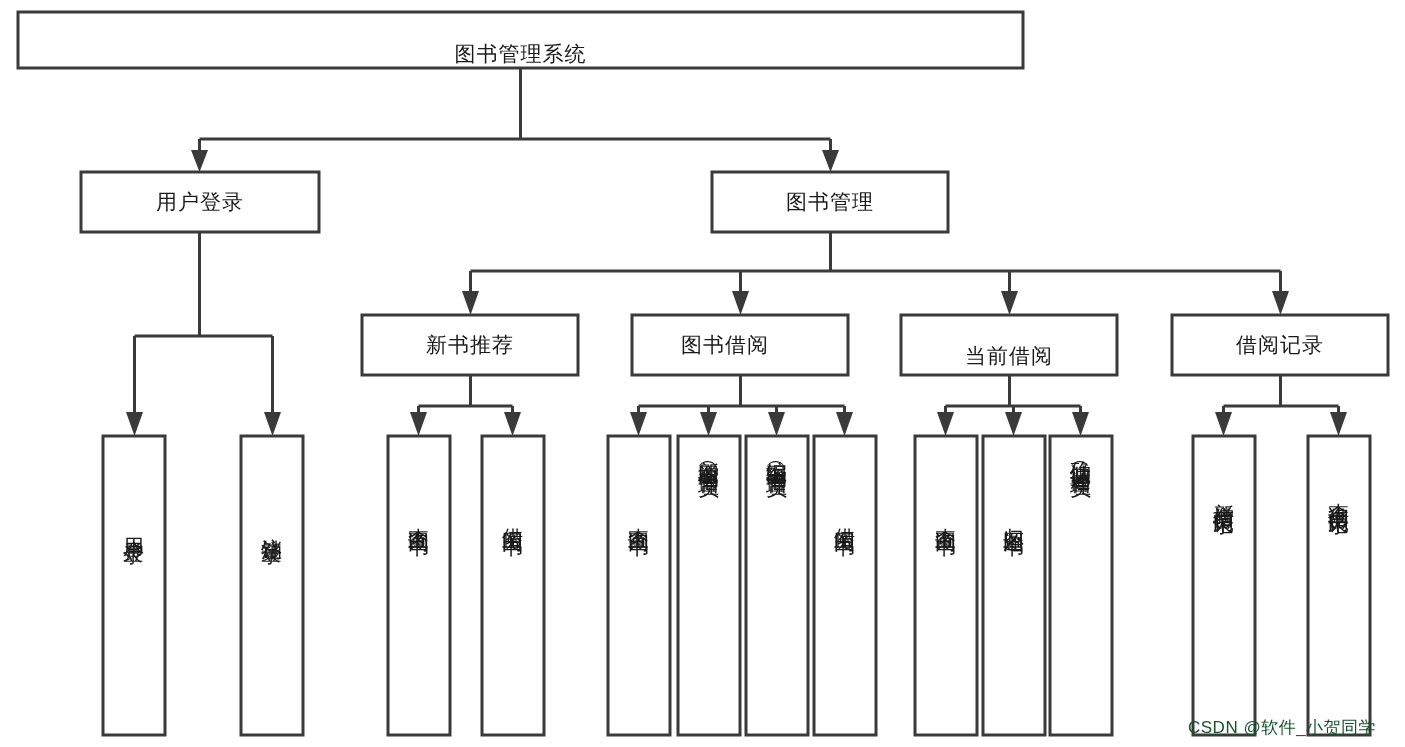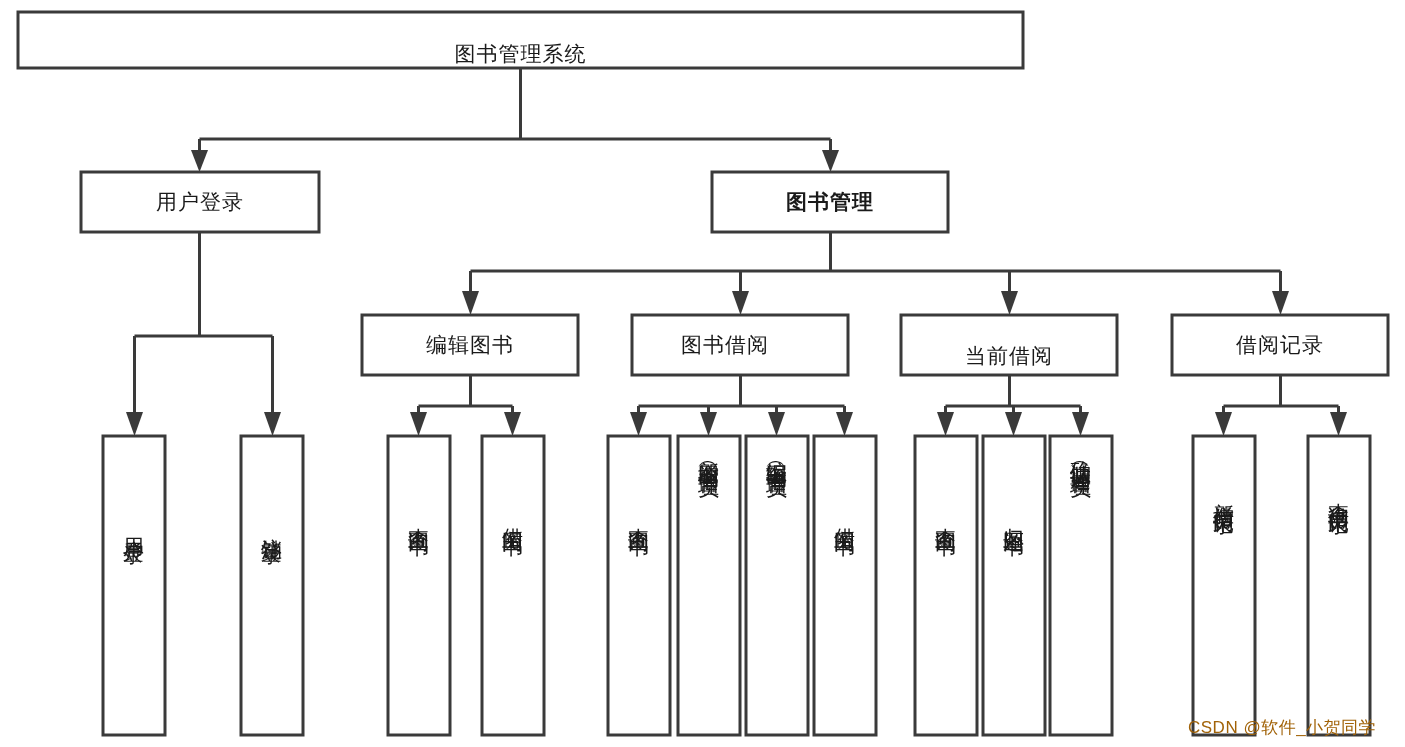--- a/index.html
+++ b/index.html
@@ -188,7 +188,7 @@
   <div class="hlabel-box" style="left:81px;  top:172px; width:238px; height:60px;">
     <span class="hlabel-text">用户登录</span>
   </div>
-  <div class="hlabel-box" style="left:712px; top:172px; width:236px; height:60px;font-weight:bold;">
+  <div class="hlabel-box" style="left:712px; top:172px; width:236px; height:60px;">
     <span class="hlabel-text">图书管理</span>
   </div>
 

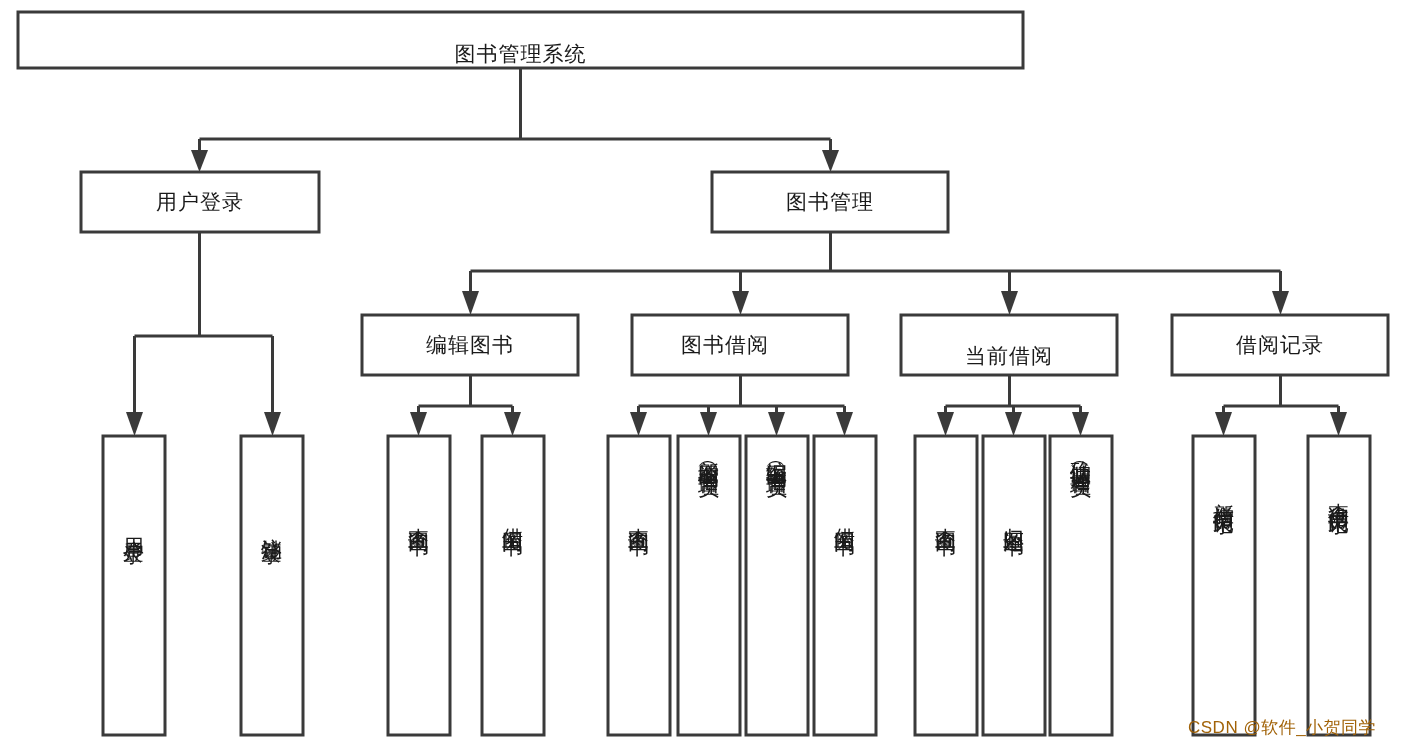--- a/index.html
+++ b/index.html
@@ -193,7 +193,7 @@
   </div>
 
   <div class="hlabel-box" style="left:362px;  top:315px; width:216px; height:60px;">
-    <span class="hlabel-text">编辑图书</span>
+    <span class="hlabel-text">新书推荐</span>
   </div>
   <div class="hlabel-box" style="left:632px;  top:315px; width:186px; height:60px;">
     <span class="hlabel-text">图书借阅</span>

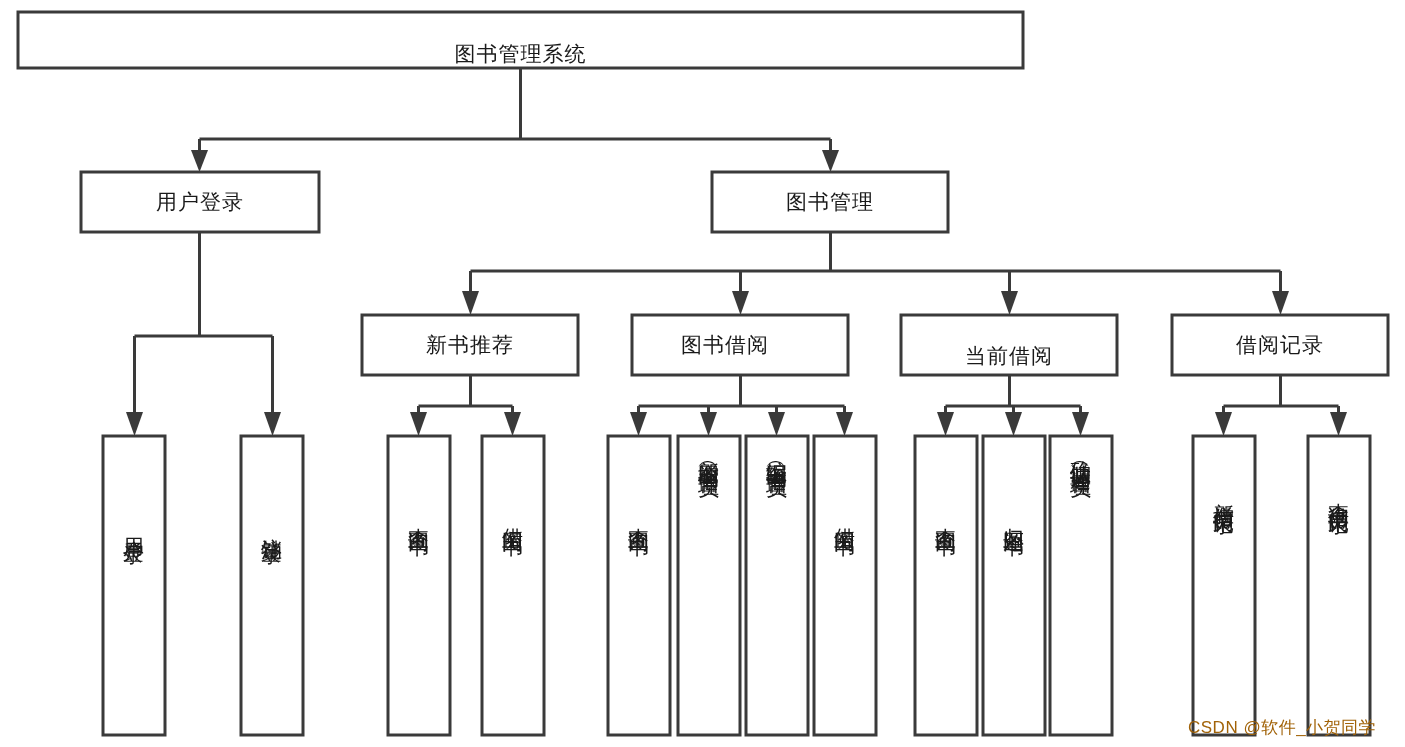--- a/index.html
+++ b/index.html
@@ -80,7 +80,7 @@
     top: 716px;
     font-family: "Liberation Sans", "DejaVu Sans", sans-serif;
     font-size: 17px;
-    color: #a16207;
+    color: #14532d;
     white-space: nowrap;
     letter-spacing: 0.5px;
   }

